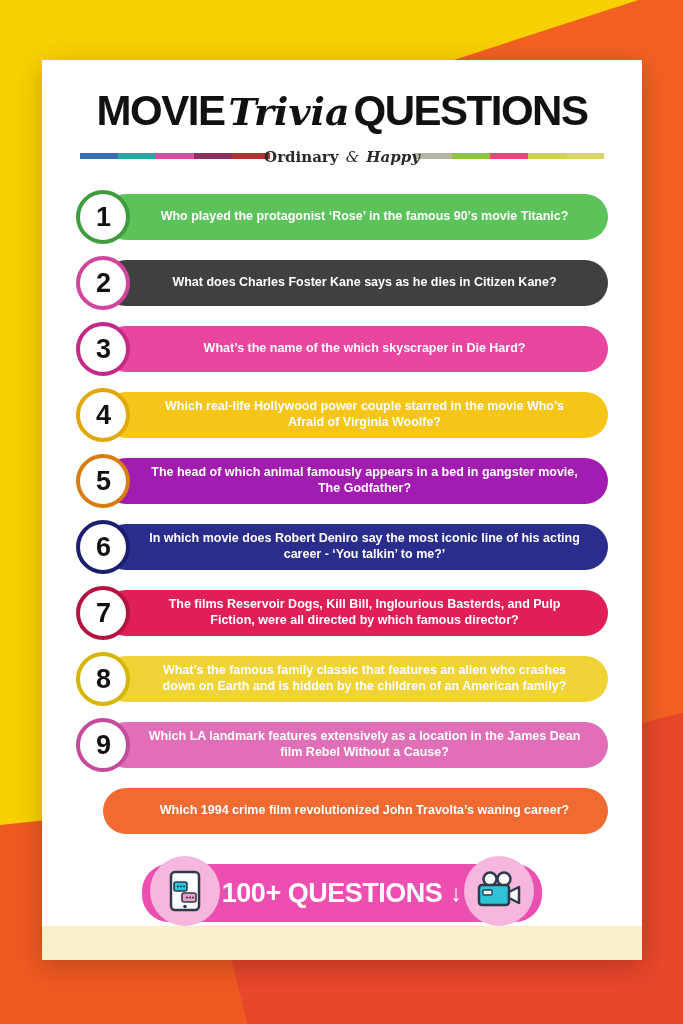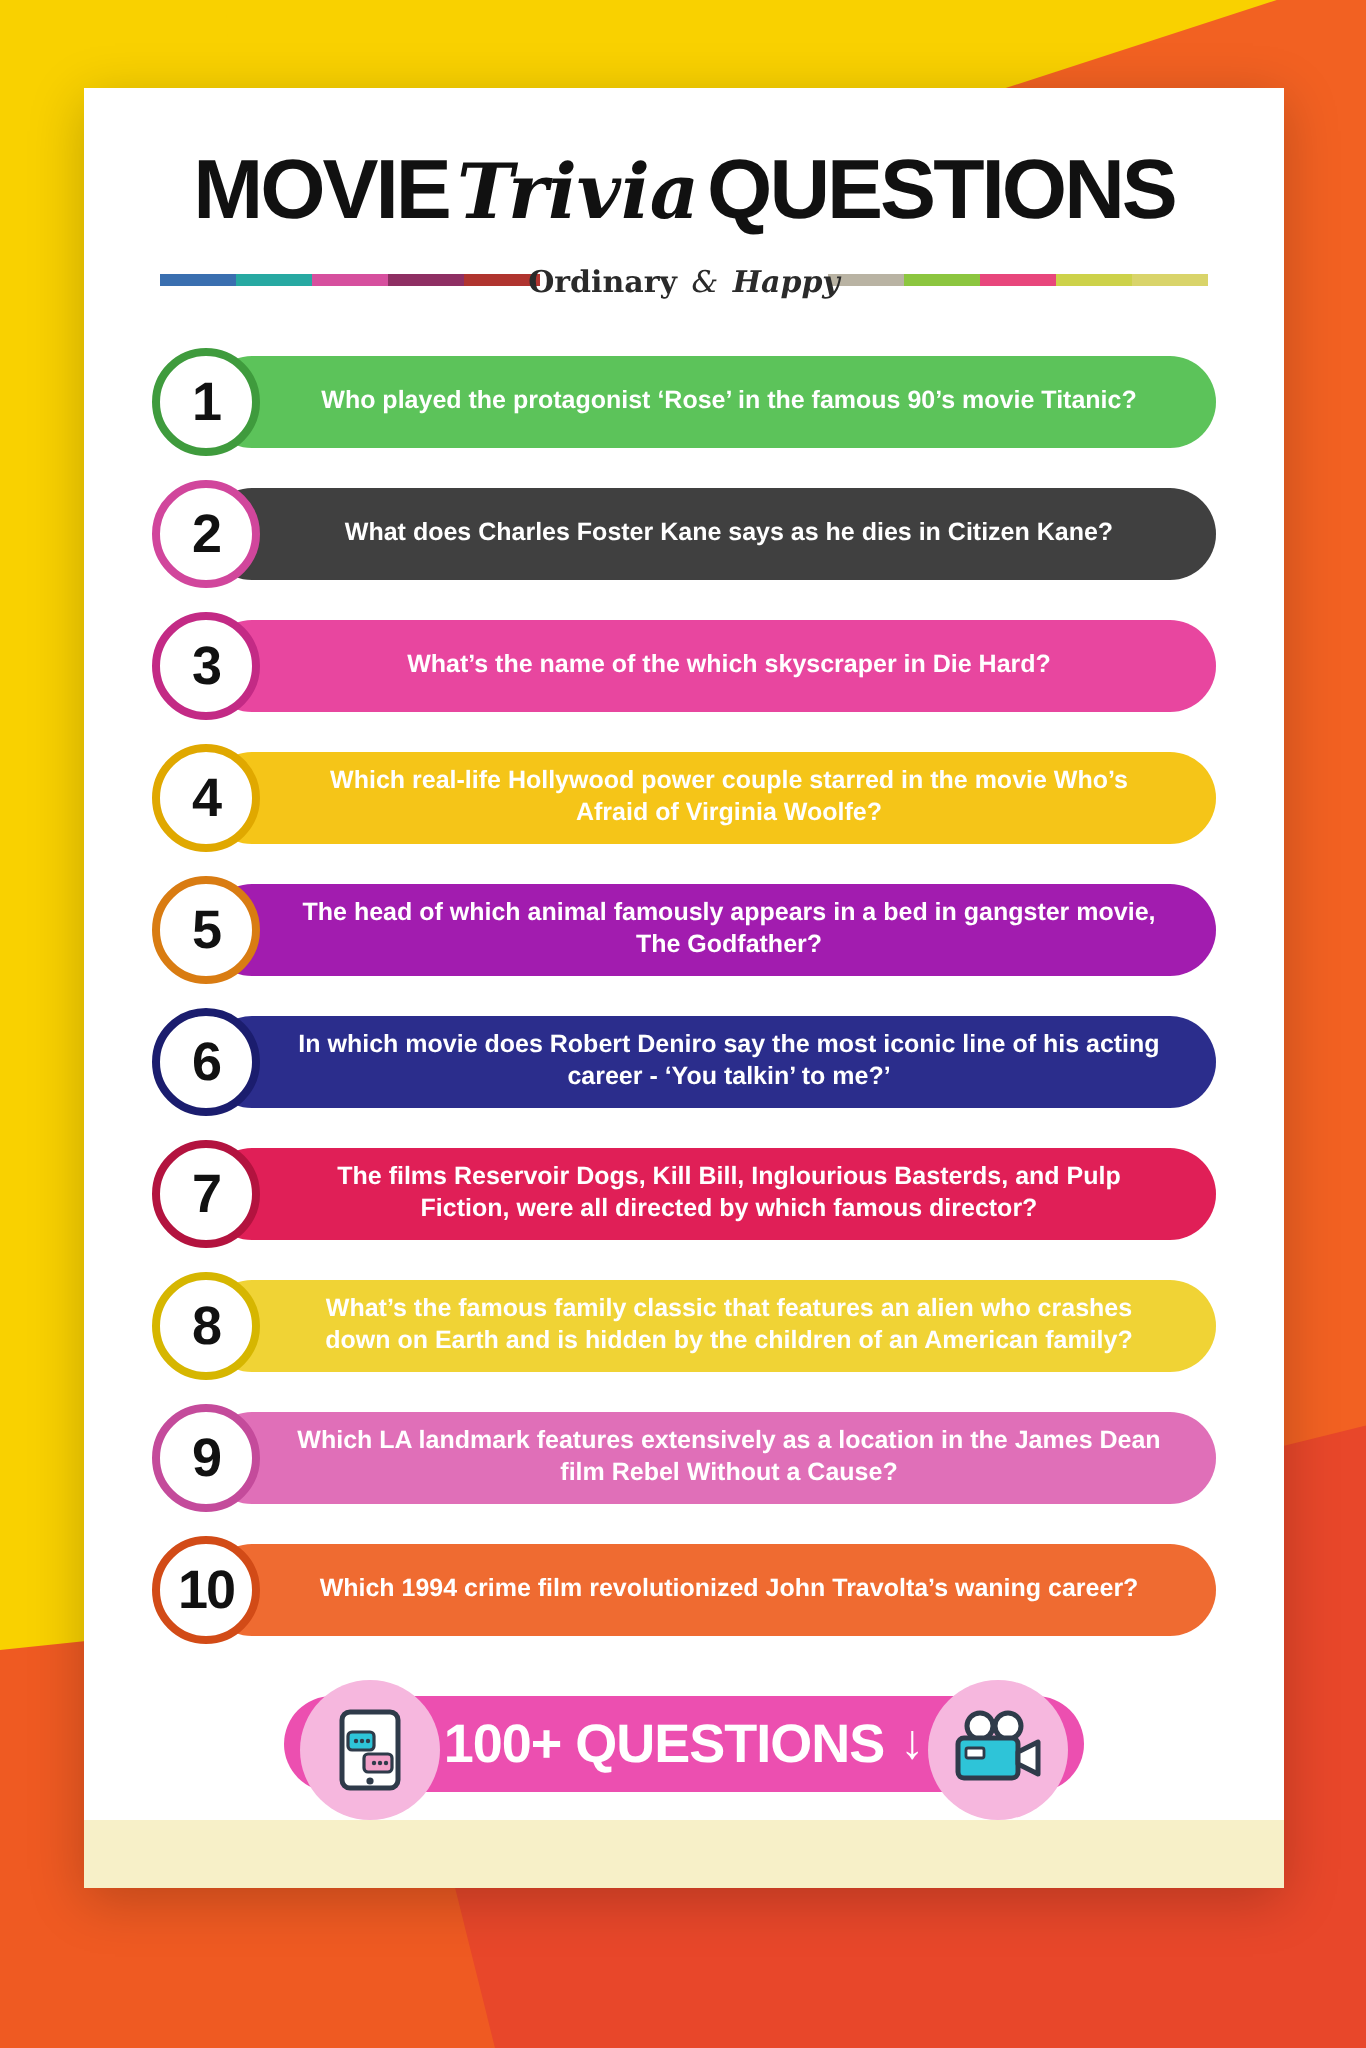--- a/index.html
+++ b/index.html
@@ -69,7 +69,7 @@
   .card {
     position: absolute;
     left: 42px;
-    top: 44px;
+    top: 60px;
     width: 600px;
     height: 900px;
     background: #ffffff;

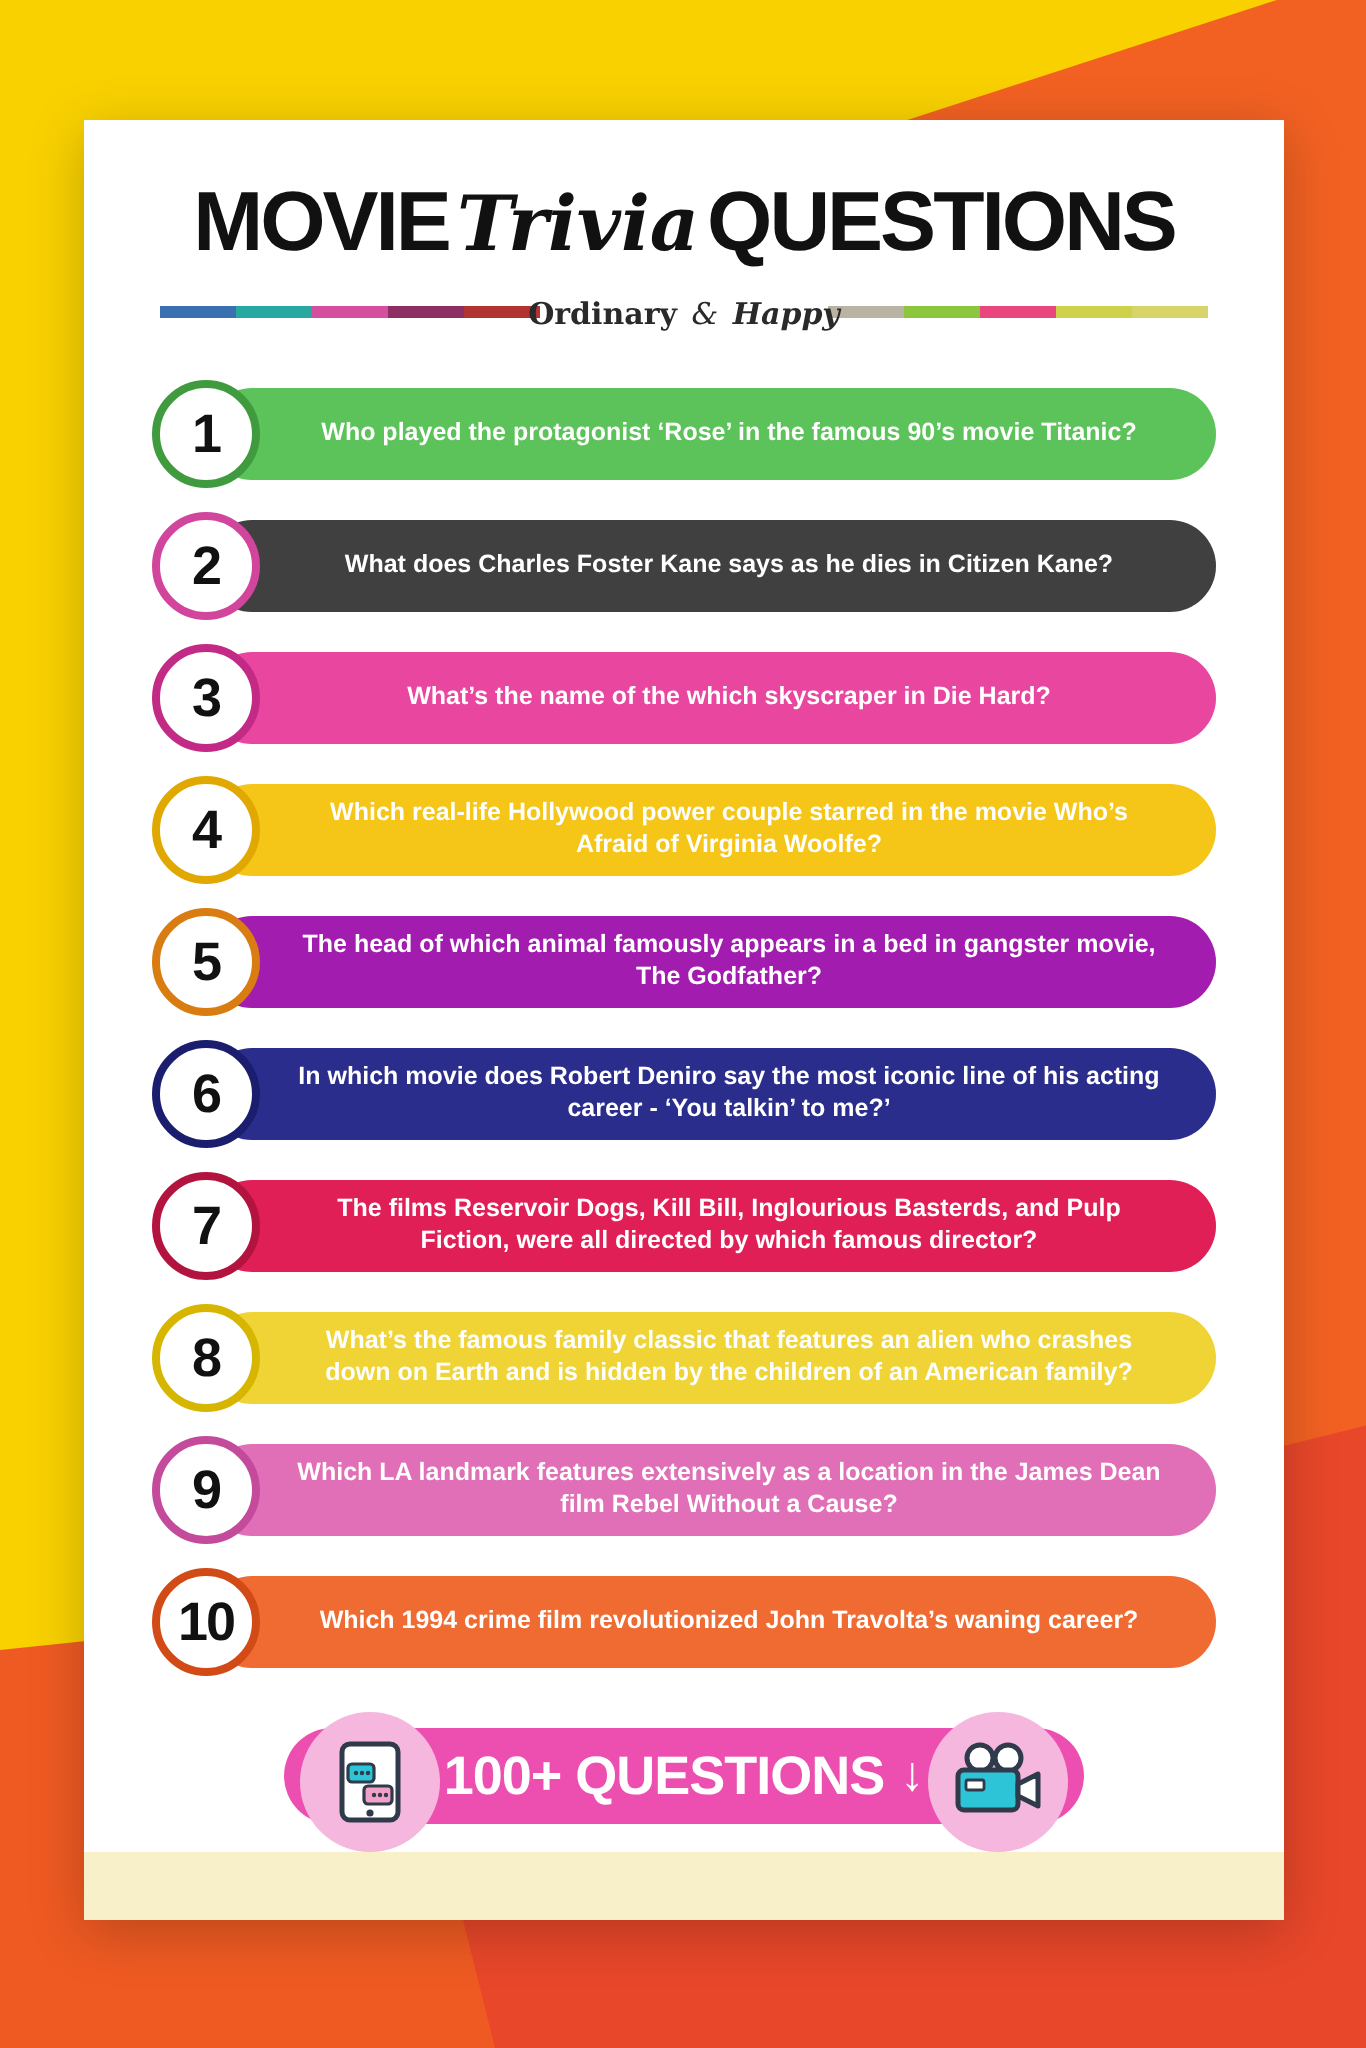--- a/index.html
+++ b/index.html
@@ -362,9 +362,6 @@
         <div class="qrow">
           <div class="bar" style="background: rgb(239, 107, 49);">
             <div class="bar-text">Which 1994 crime film revolutionized John Travolta’s waning career?</div>
-          </div>
-          <div class="num" style="border-color: rgb(210, 75, 23);">
-            <span>10</span>
           </div>
         </div>
       </div>

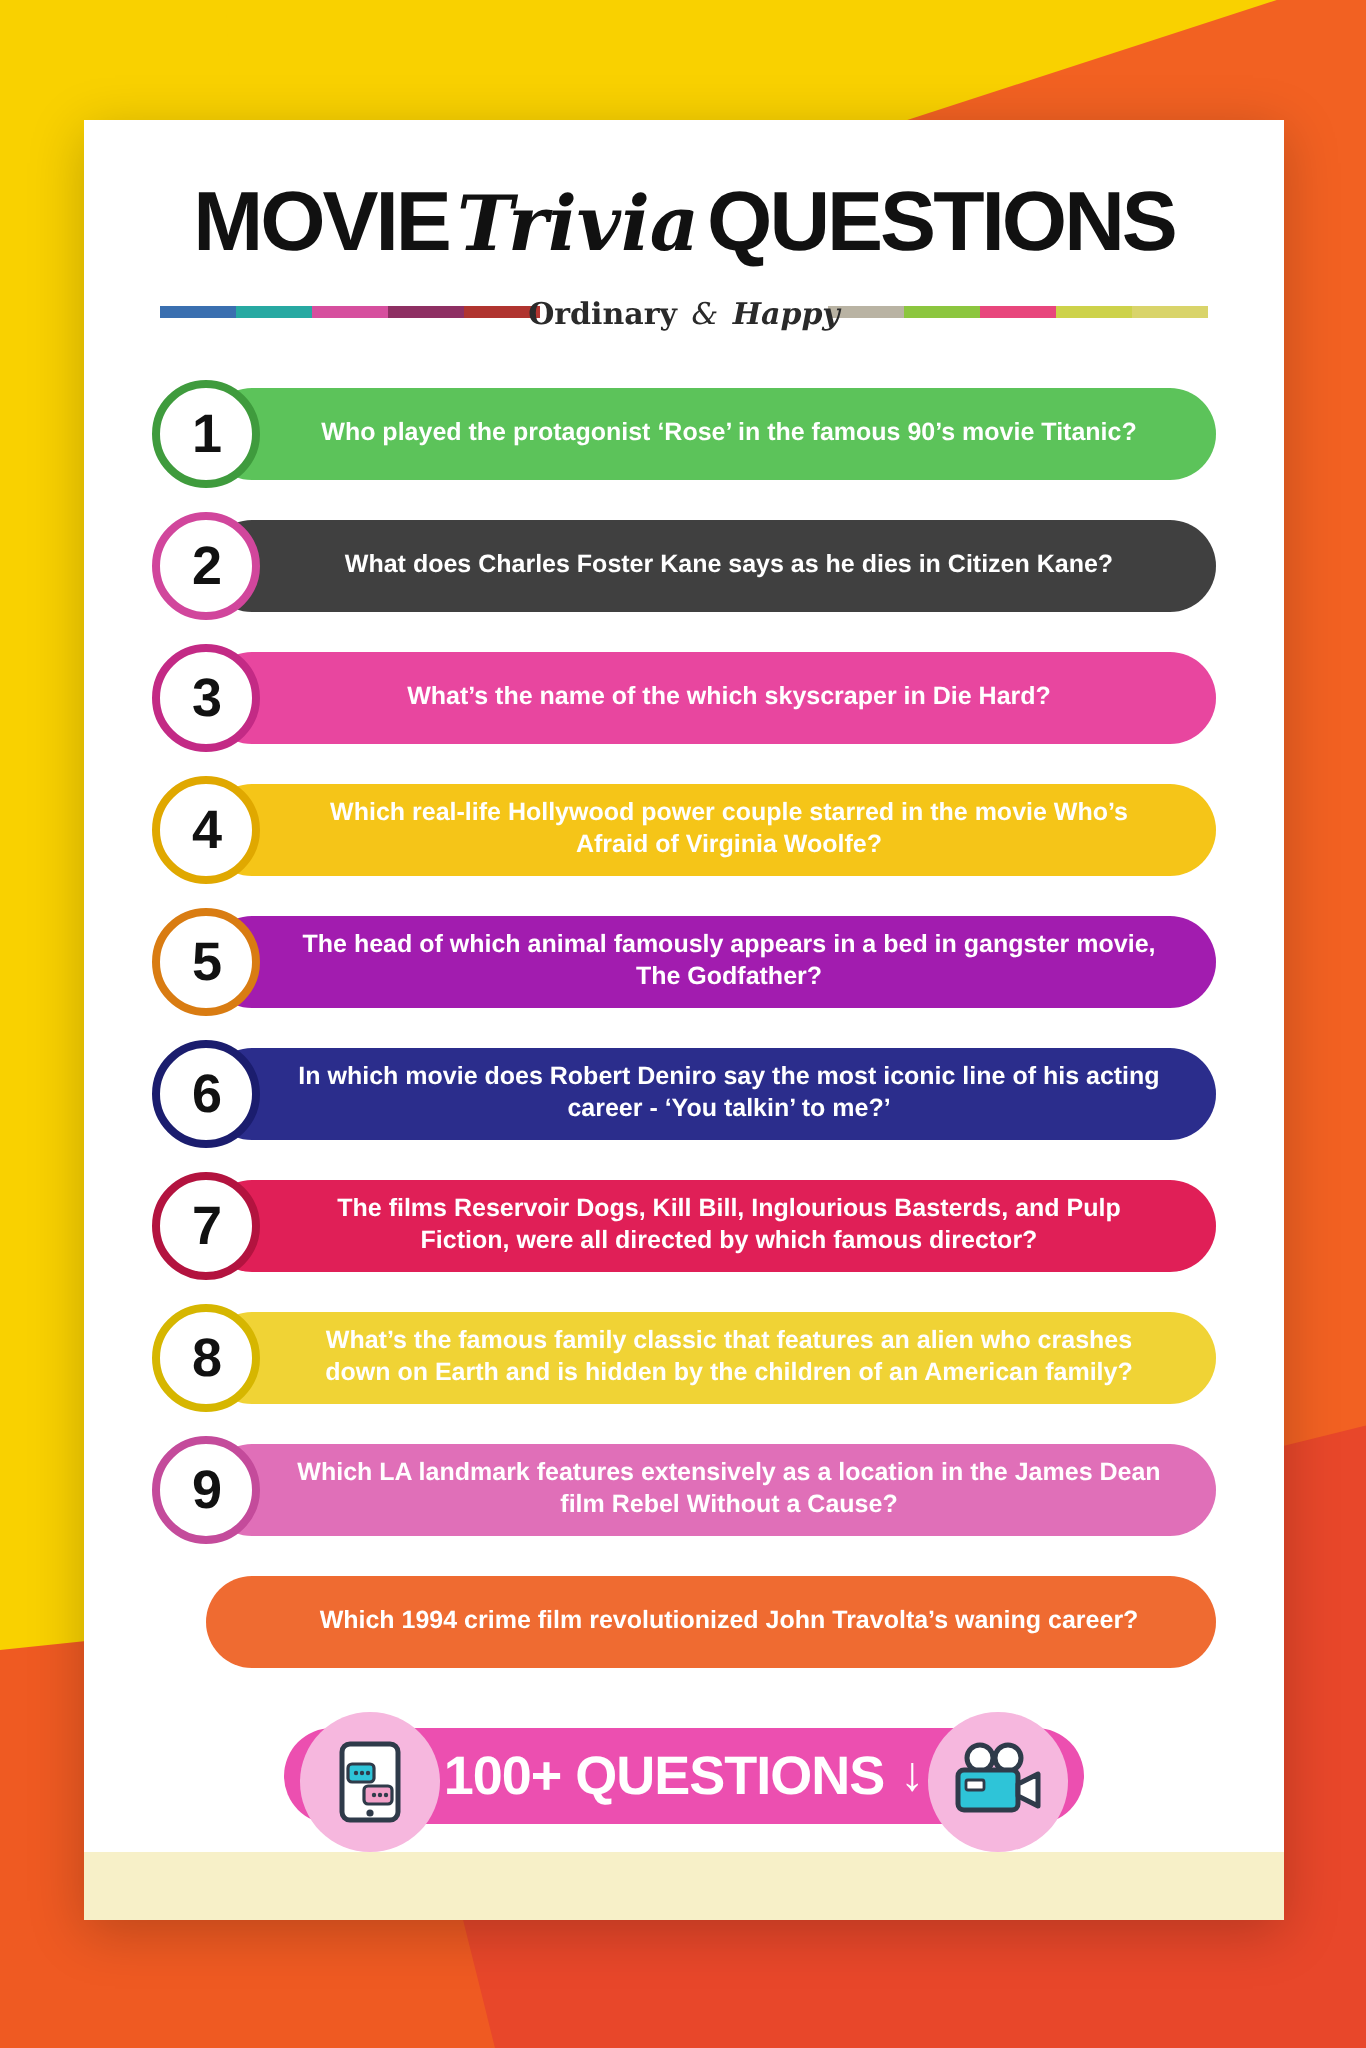--- a/index.html
+++ b/index.html
@@ -204,7 +204,7 @@
     left: 100px;
     right: 100px;
     top: 8px;
-    height: 48px;
+    height: 58px;
     border-radius: 27px;
     background: #ec4fb0;
     display: flex;

